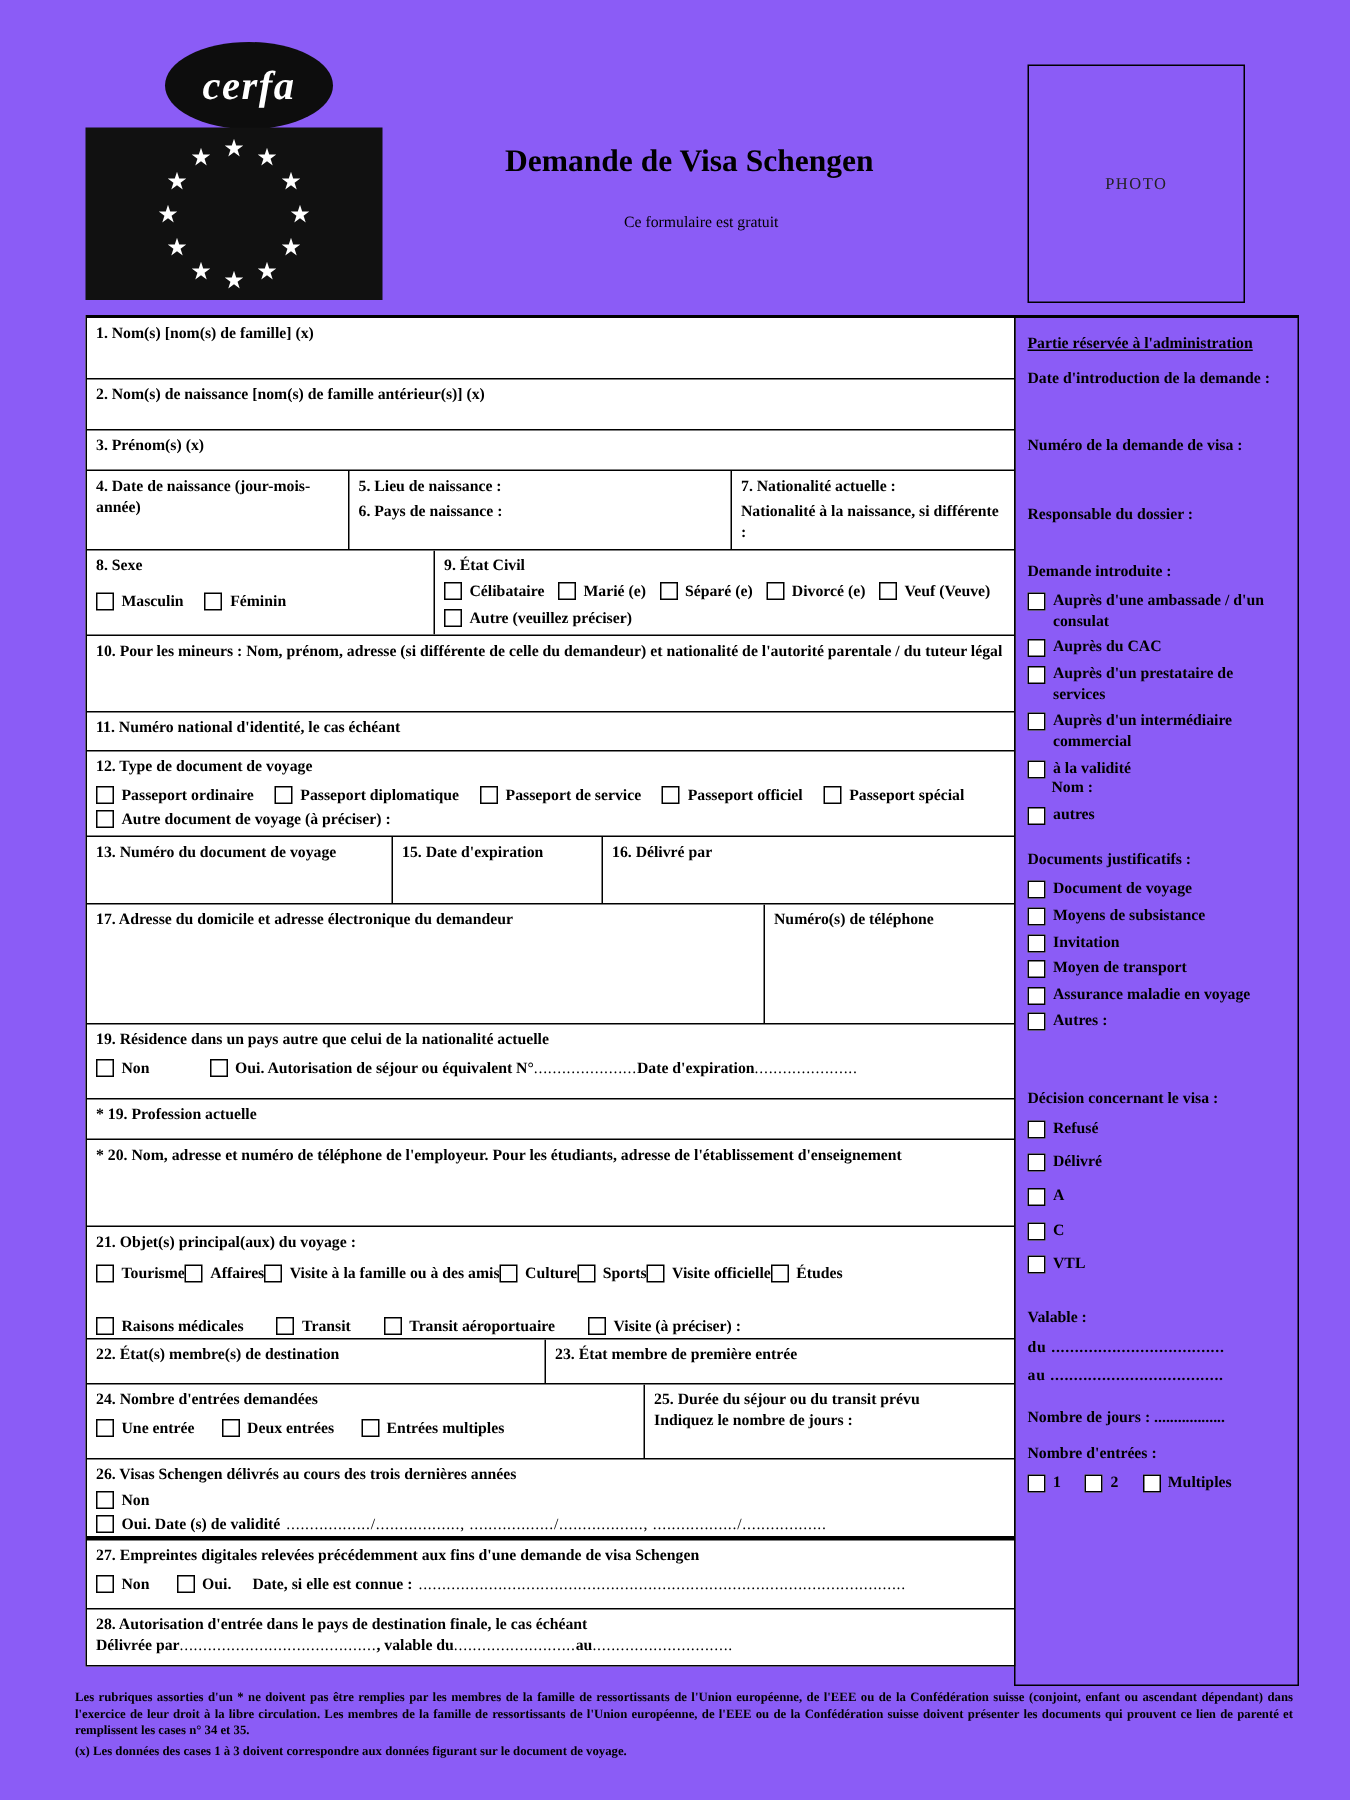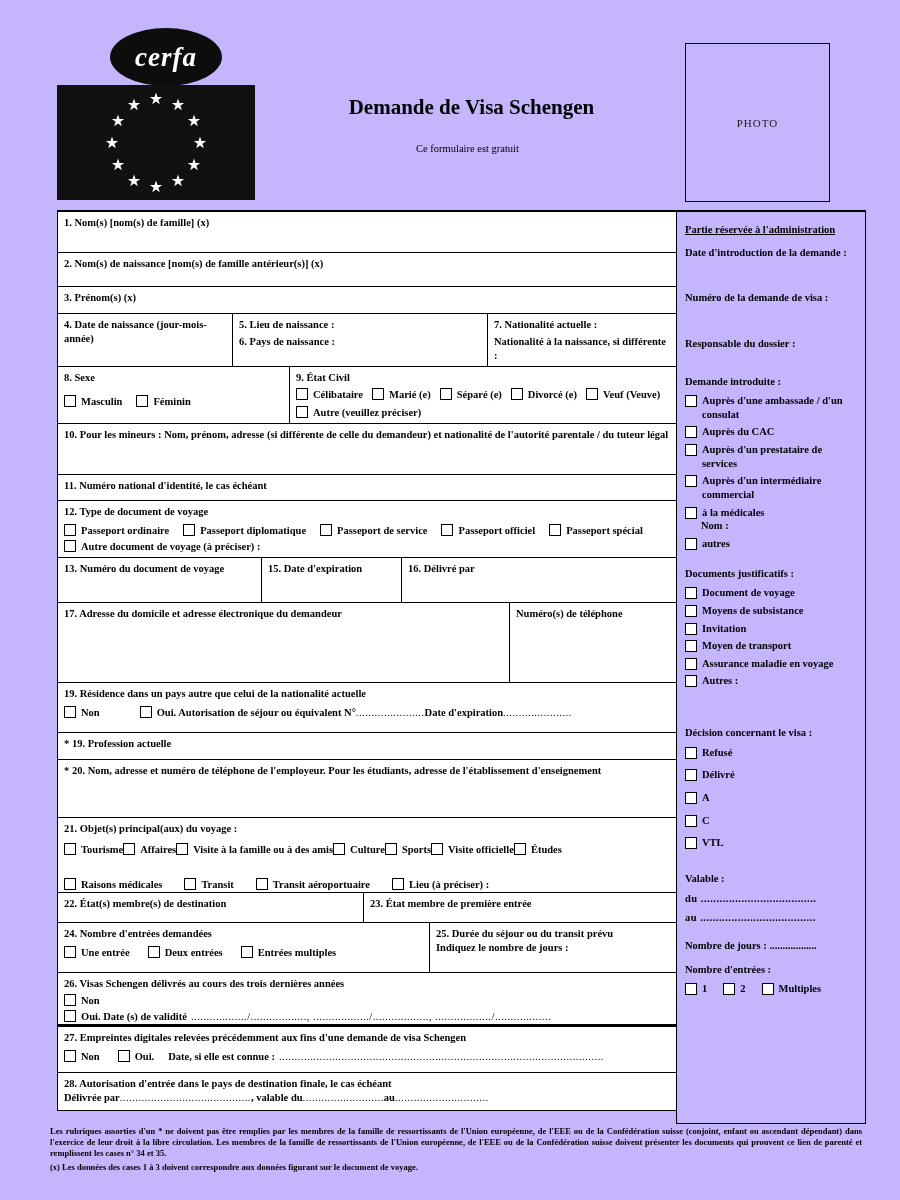--- a/index.html
+++ b/index.html
@@ -3,7 +3,7 @@
 <meta charset="utf-8">
 <style>
   html,body{margin:0;padding:0;background:#e8e8e8;}
-  .page{position:relative;width:900px;height:1200px;background:#c4b5fd;margin:0 auto;
+  .page{position:relative;width:900px;height:1200px;background:#8b5cf6;margin:0 auto;
         font-family:"Liberation Serif",serif;color:#000;font-weight:700;overflow:hidden;}
   
   .cerfa{position:absolute;left:110px;top:28px;width:112px;height:58px;background:#0d0d0d;

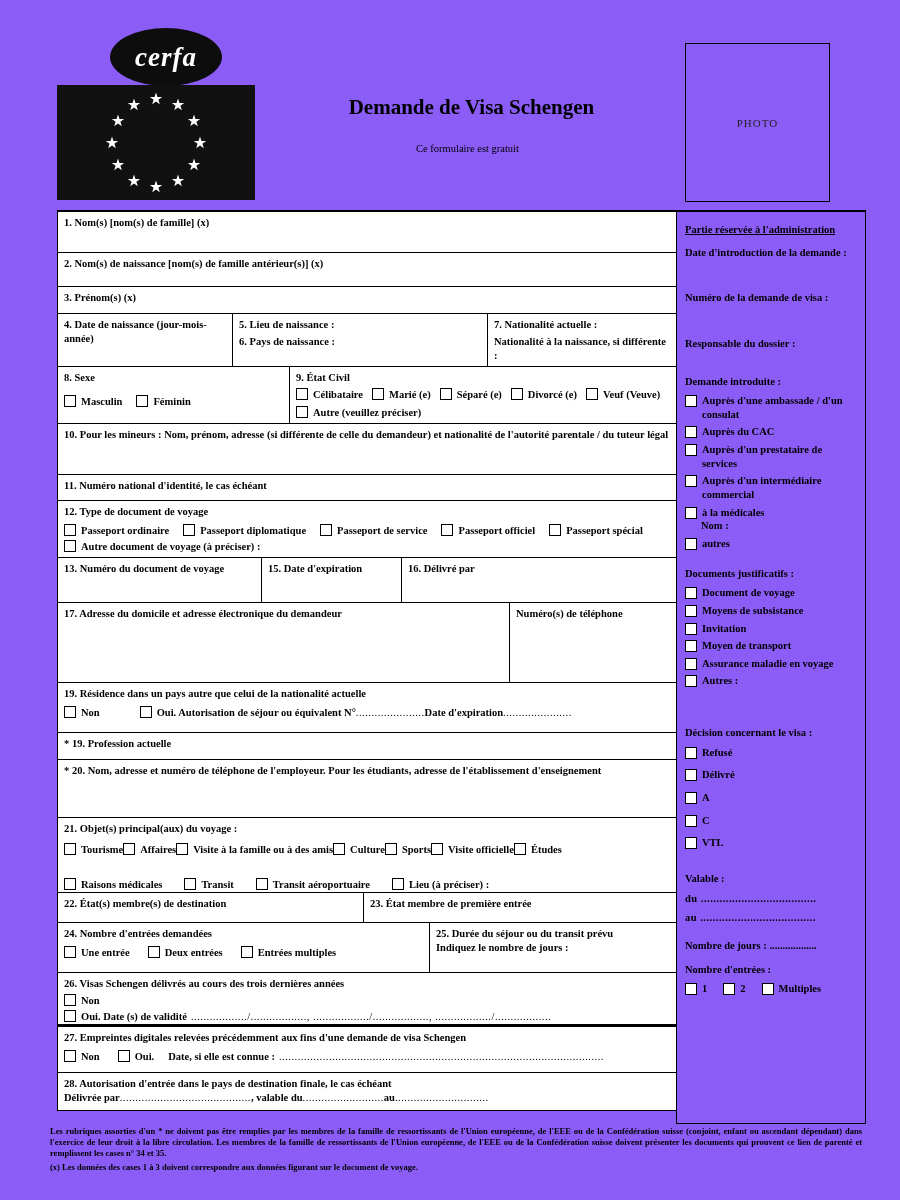--- a/index.html
+++ b/index.html
@@ -11,7 +11,7 @@
   .cerfa span{color:#fff;font-style:italic;font-size:27px;font-weight:700;letter-spacing:1px;}
   .cerfaNum{position:absolute;left:112px;top:92px;font-size:11px;font-weight:700;}
   .euflag{position:absolute;left:57px;top:85px;width:198px;height:115px;background:#111;}
-  .title{position:absolute;left:284px;top:95px;width:375px;text-align:center;font-size:21px;font-weight:700;}
+  .title{position:absolute;left:272px;top:95px;width:375px;text-align:center;font-size:21px;font-weight:700;}
   .subtitle{position:absolute;left:280px;top:143px;width:375px;text-align:center;font-size:10.5px;font-weight:400;}
   .photo{position:absolute;left:685px;top:43px;width:143px;height:157px;border:1px solid #000;
          display:flex;align-items:center;justify-content:center;font-size:11px;letter-spacing:1px;color:#222;font-weight:400;}

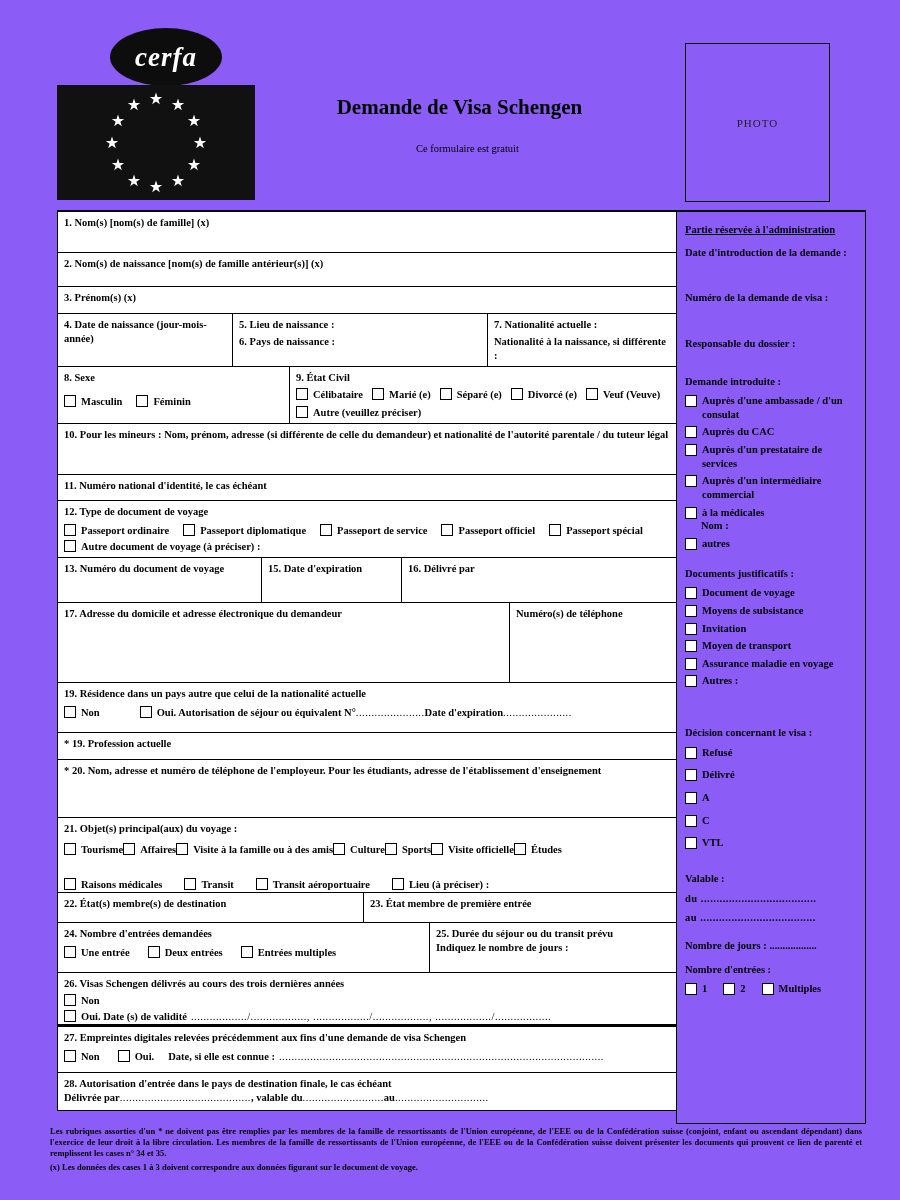--- a/index.html
+++ b/index.html
@@ -389,7 +389,7 @@
       </div>
     <div class="aitem" style="margin-bottom:0">
         <span class="cb"></span>
-        <span class="al">à la médicales</span>
+        <span class="al">à la validité</span>
       </div>
     <div class="indent" style="margin-bottom:4px">Nom :</div>
     <div class="aitem">

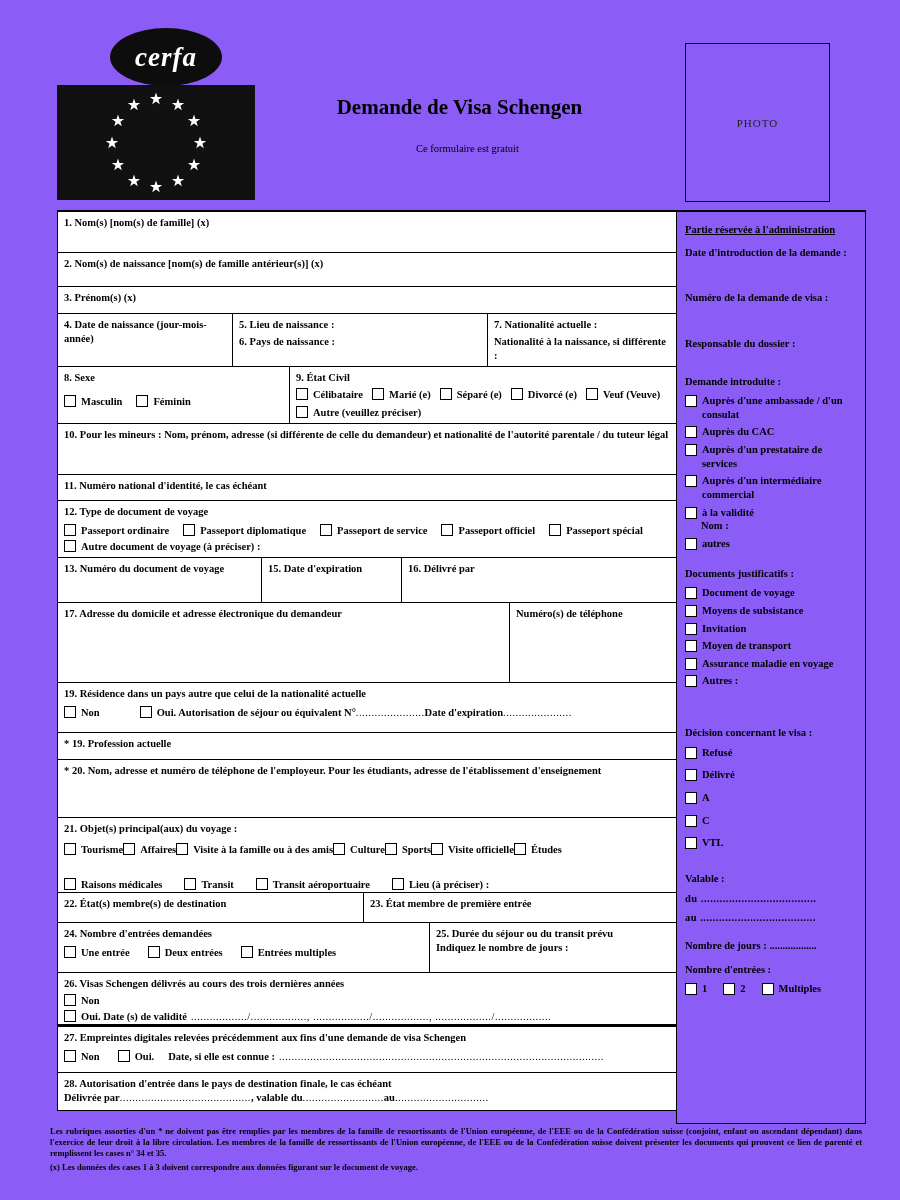--- a/index.html
+++ b/index.html
@@ -284,7 +284,7 @@
           </span>
         <span class="opt">
             <span class="cb"></span>
-            <span>Lieu (à préciser) :</span>
+            <span>Visite (à préciser) :</span>
           </span>
       </div>
     </div>

